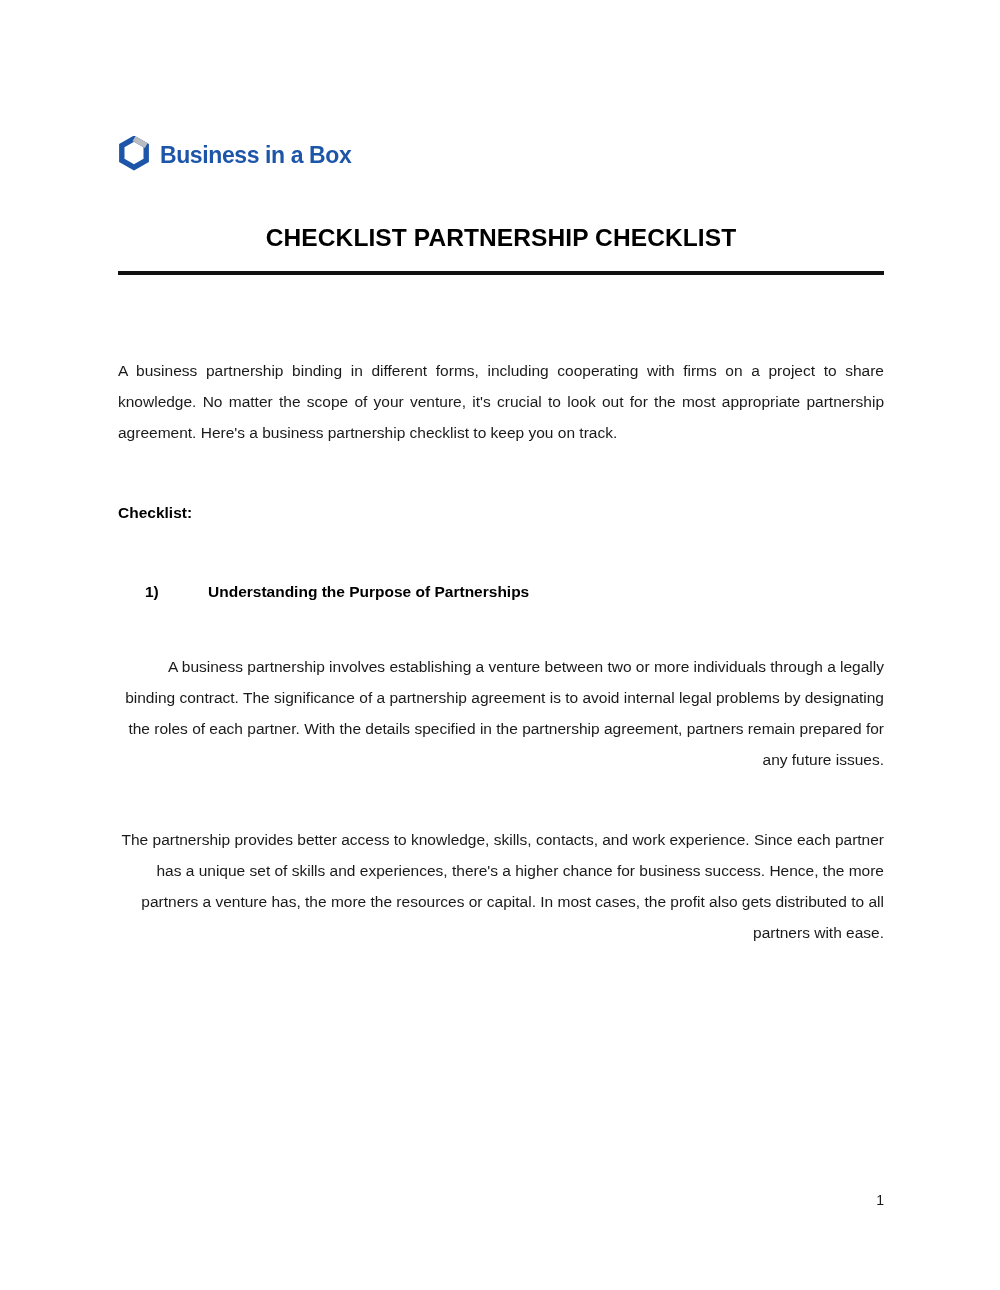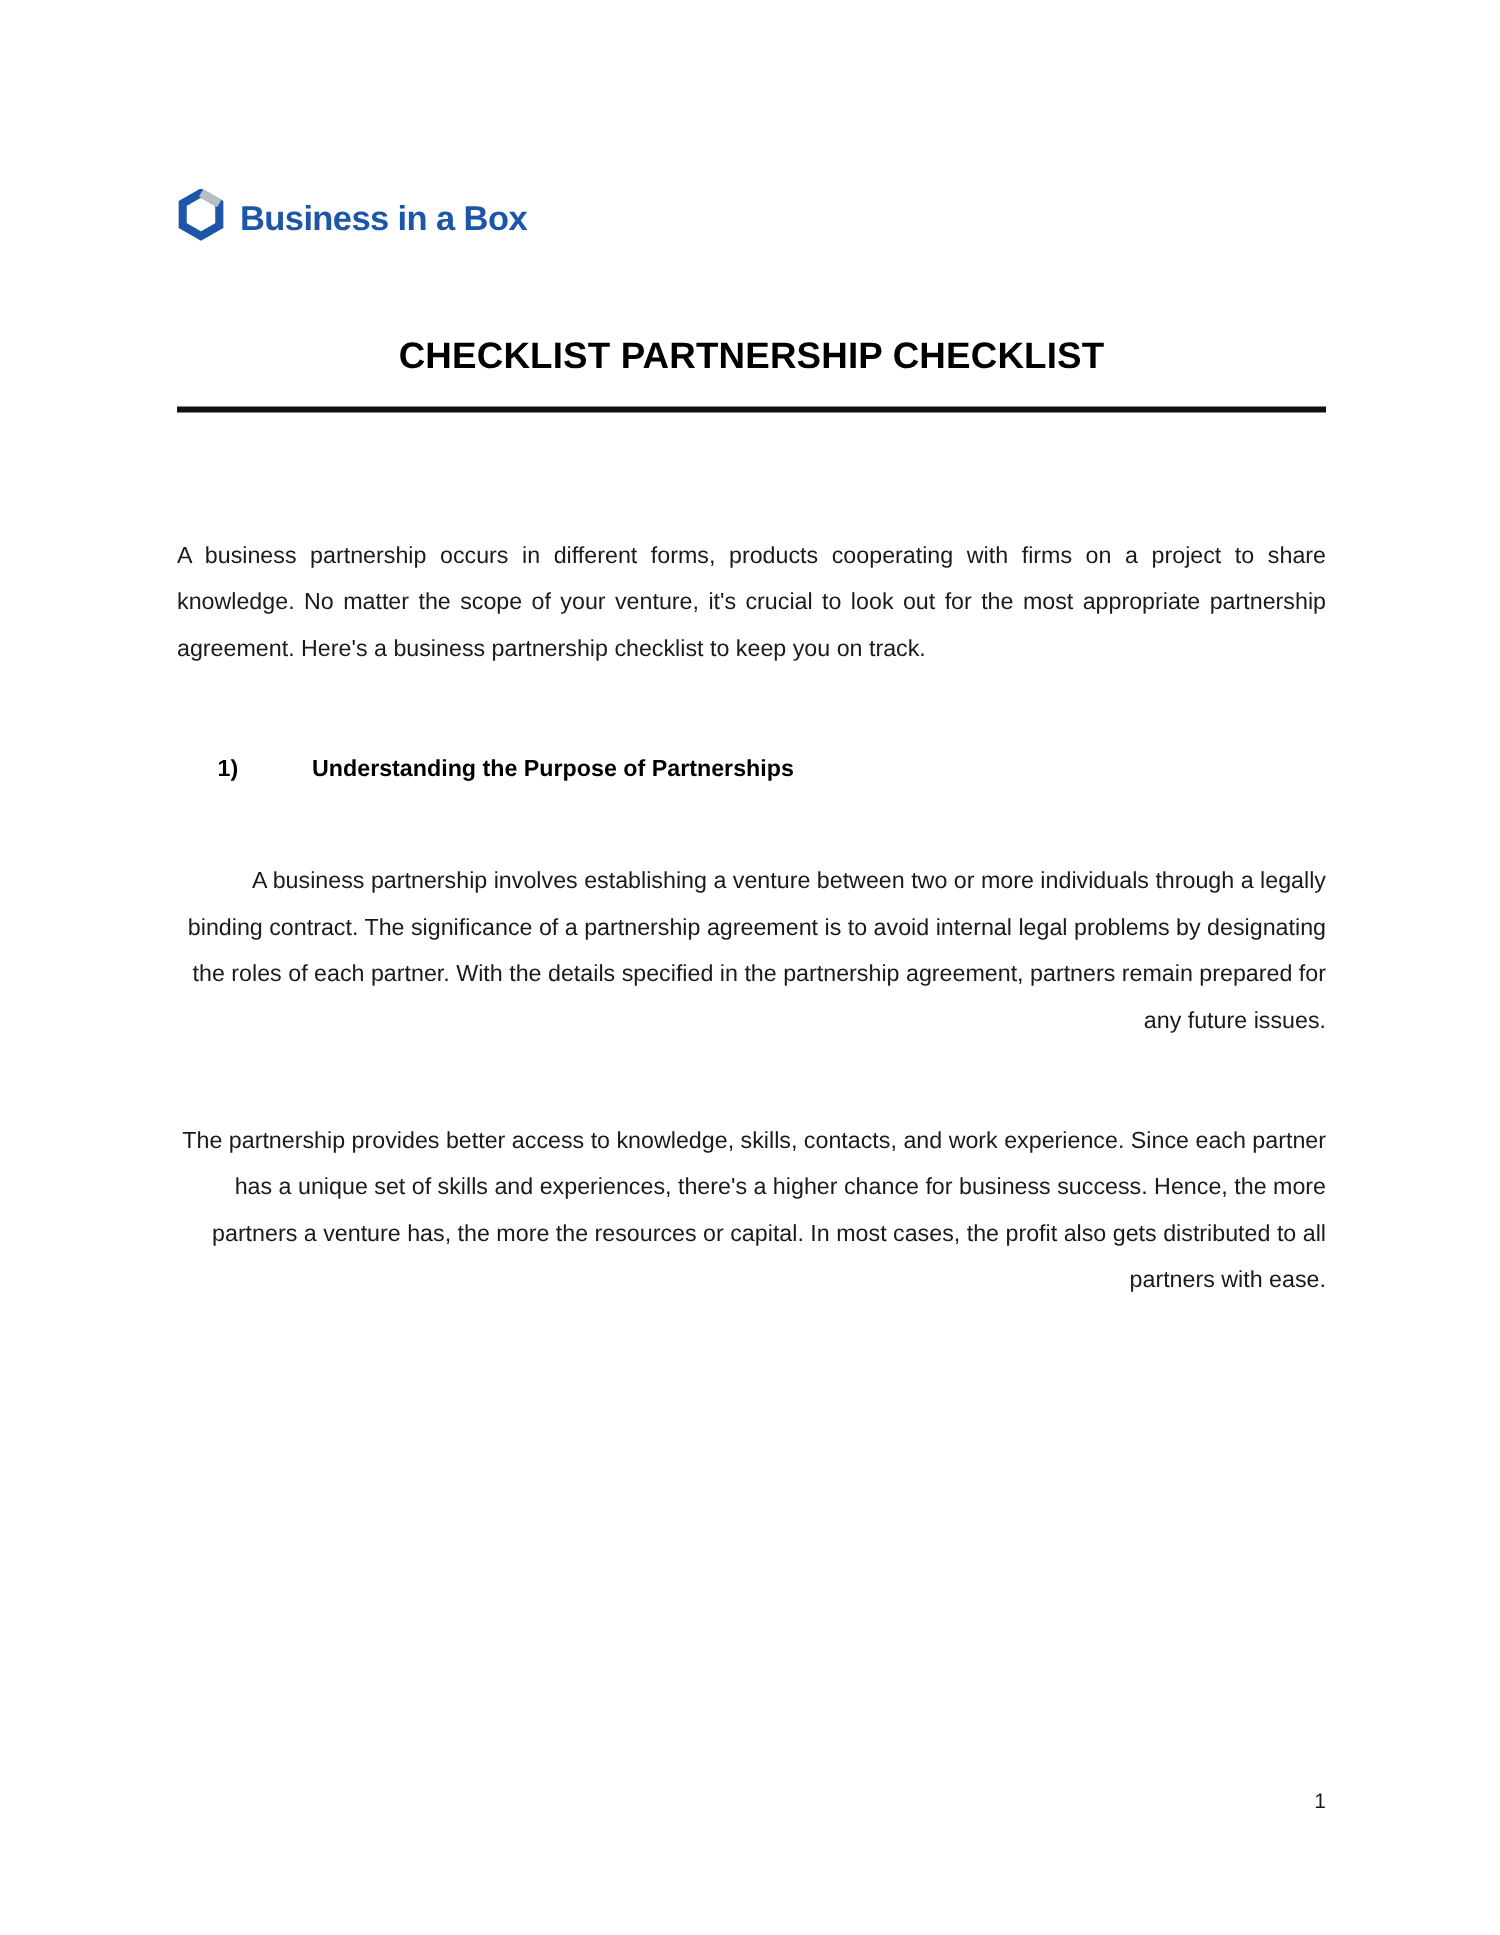--- a/index.html
+++ b/index.html
@@ -23,7 +23,7 @@
   .logo {
     position: absolute;
     left: 118px;
-    top: 126px;
+    top: 136px;
     display: flex;
     align-items: center;
     gap: 10px;

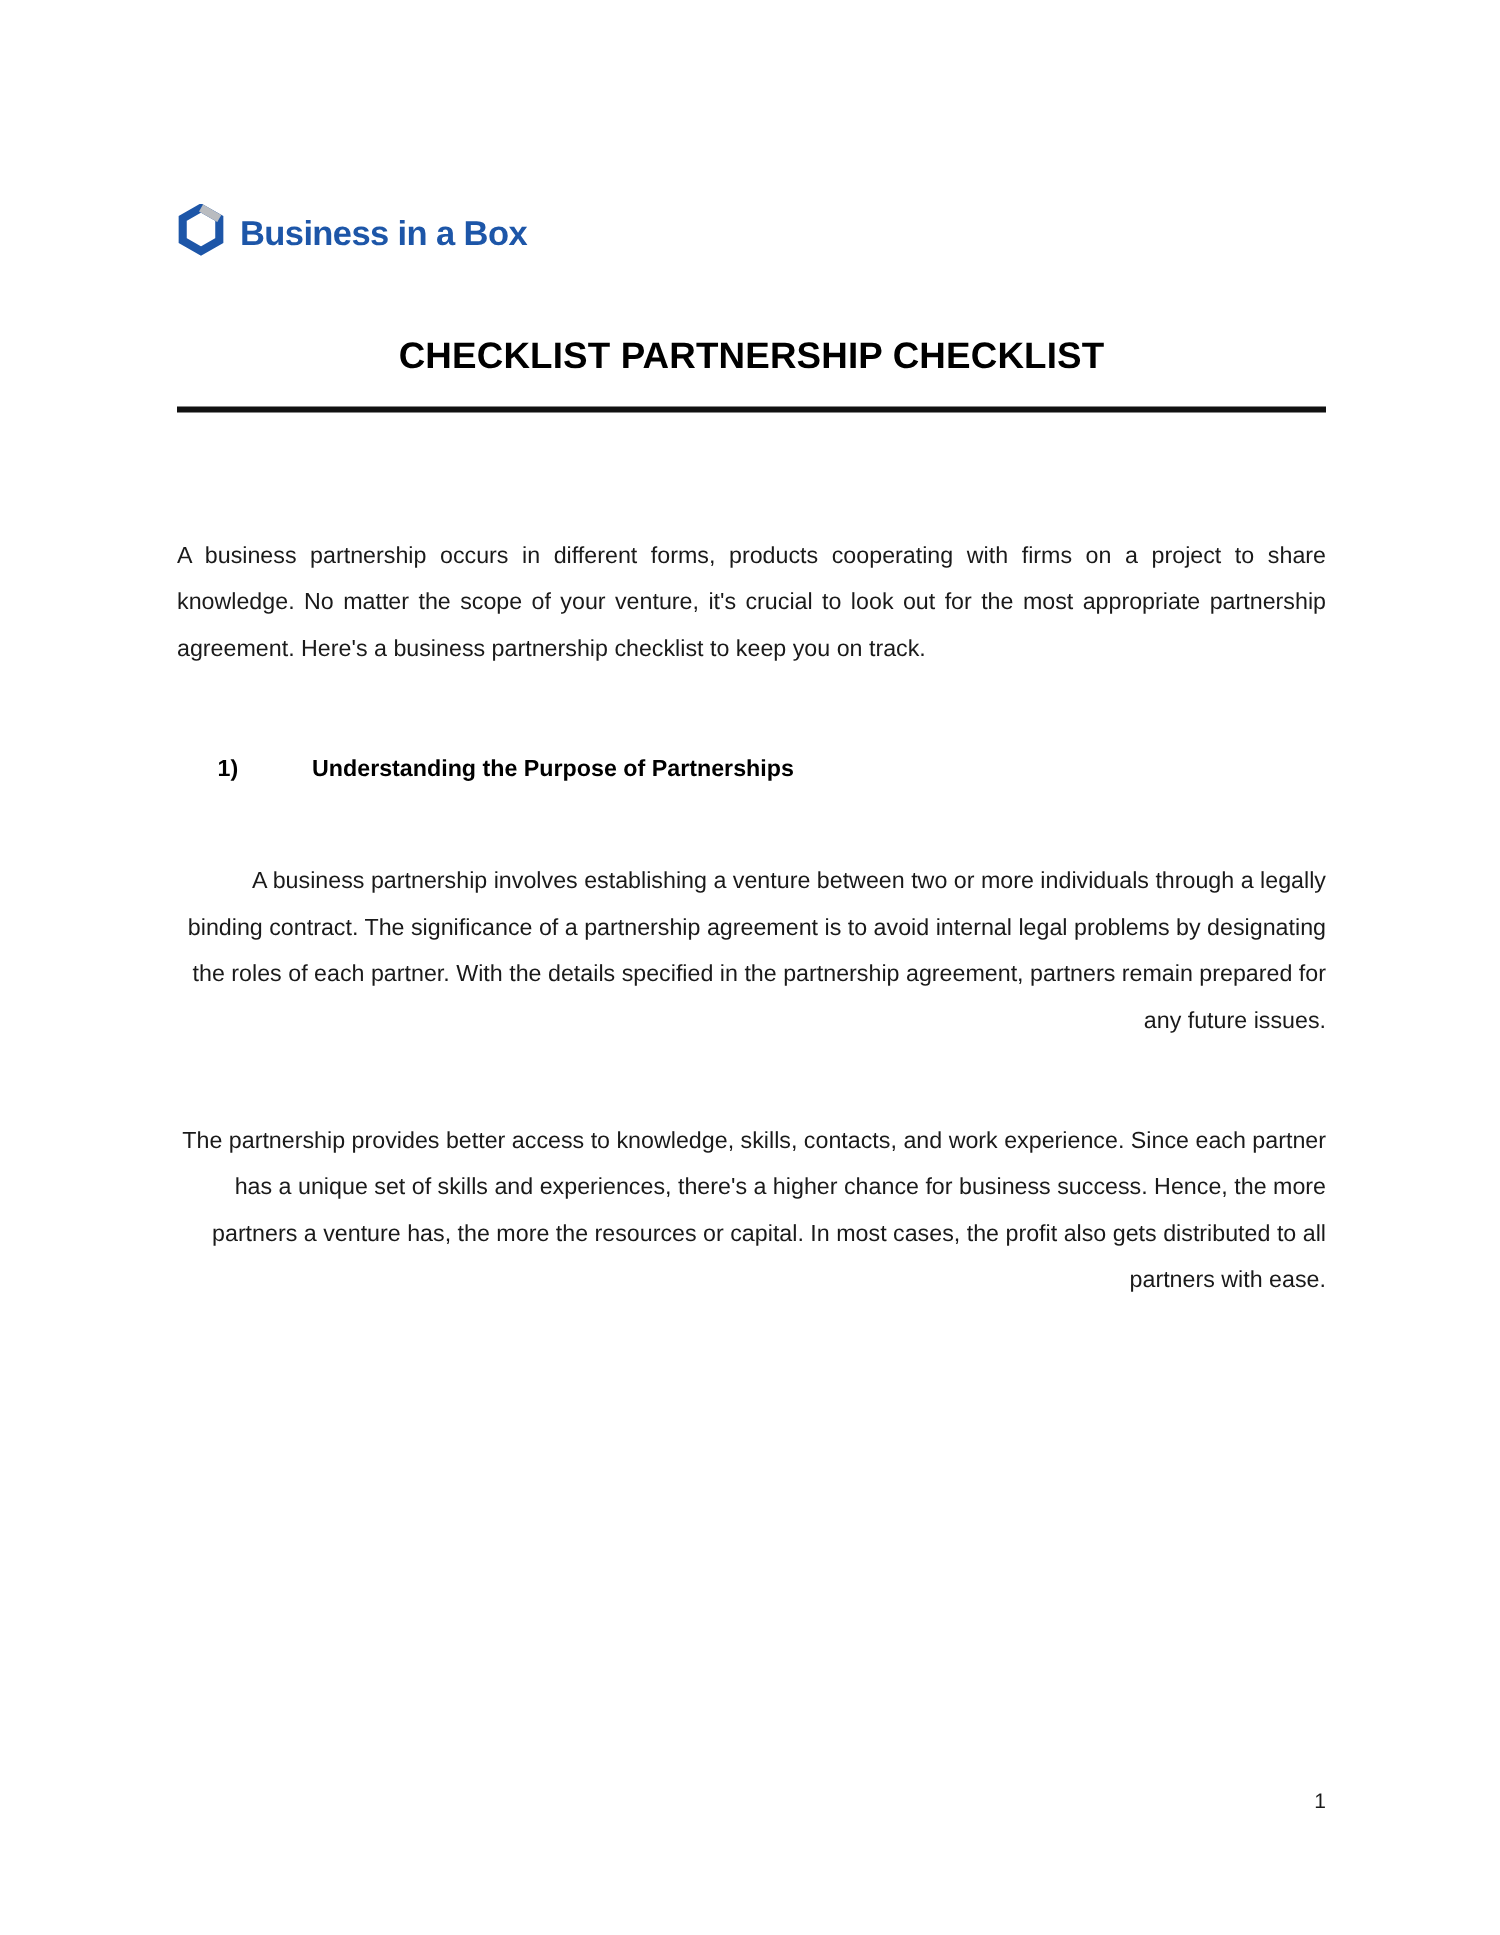--- a/index.html
+++ b/index.html
@@ -137,7 +137,7 @@
   <div class="content">
 
 
-    <p class="body">A business partnership occurs in different forms, products cooperating with firms on a project to share knowledge. No matter the scope of your venture, it's crucial to look out for the most appropriate partnership agreement. Here's a business partnership checklist to keep you on track.</p>
+    <p class="body">A business partnership binding in different forms, including cooperating with firms on a project to share knowledge. No matter the scope of your venture, it's crucial to look out for the most appropriate partnership agreement. Here's a business partnership checklist to keep you on track.</p>
 
 
     <div class="numbered-item">

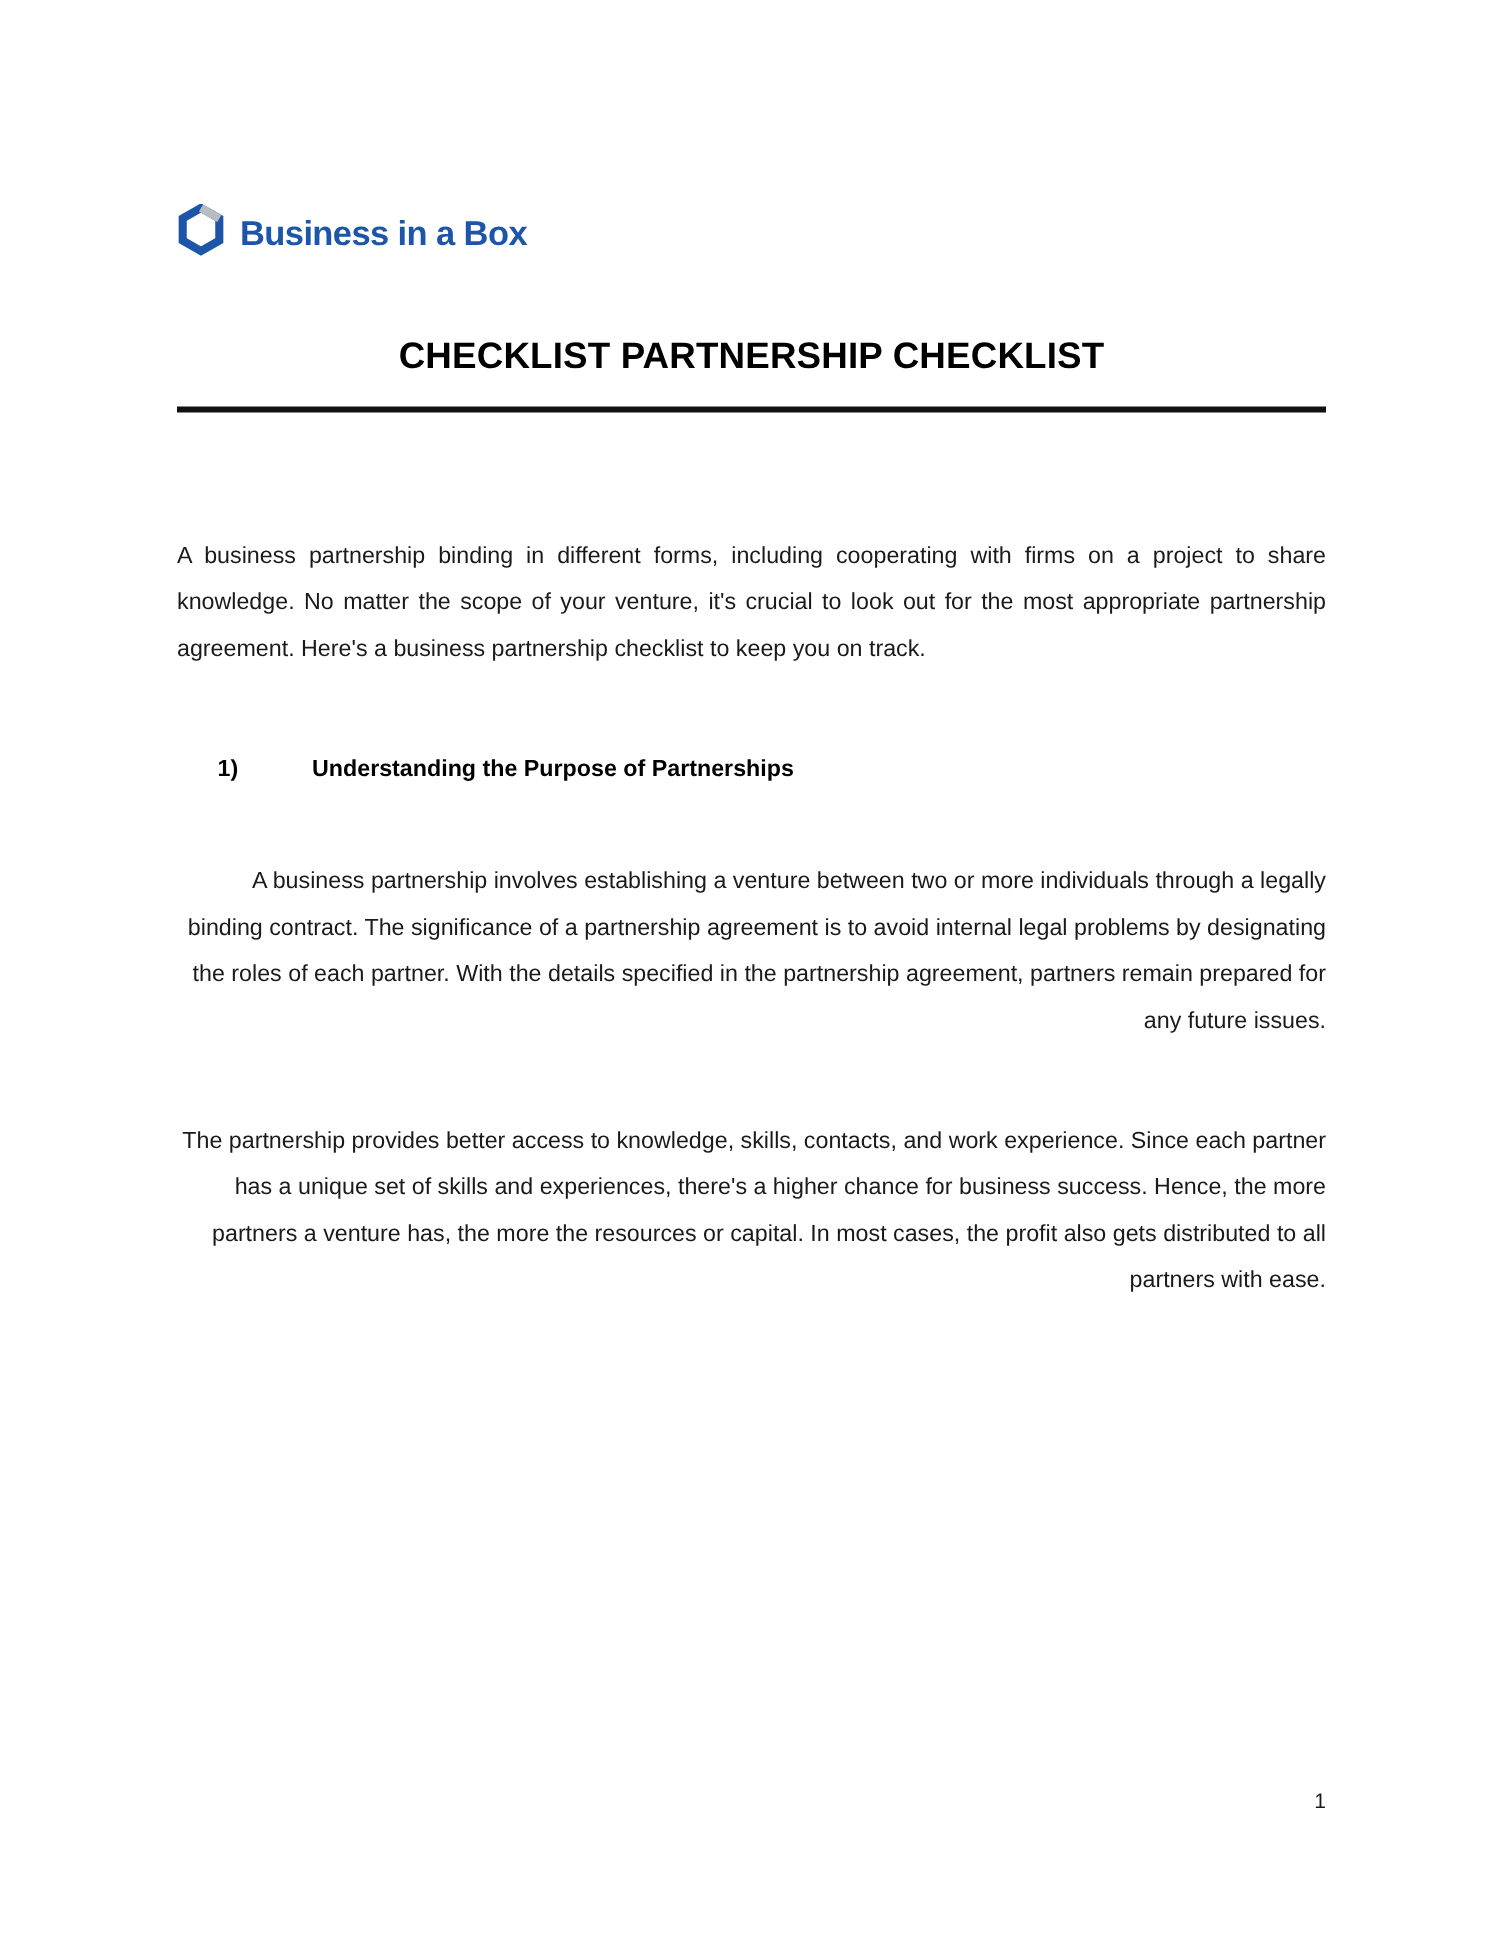--- a/index.html
+++ b/index.html
@@ -139,6 +139,7 @@
 
     <p class="body">A business partnership binding in different forms, including cooperating with firms on a project to share knowledge. No matter the scope of your venture, it's crucial to look out for the most appropriate partnership agreement. Here's a business partnership checklist to keep you on track.</p>
 
+    <p class="section-label">Checklist:</p>
 
     <div class="numbered-item">
       <span class="num">1)</span>

